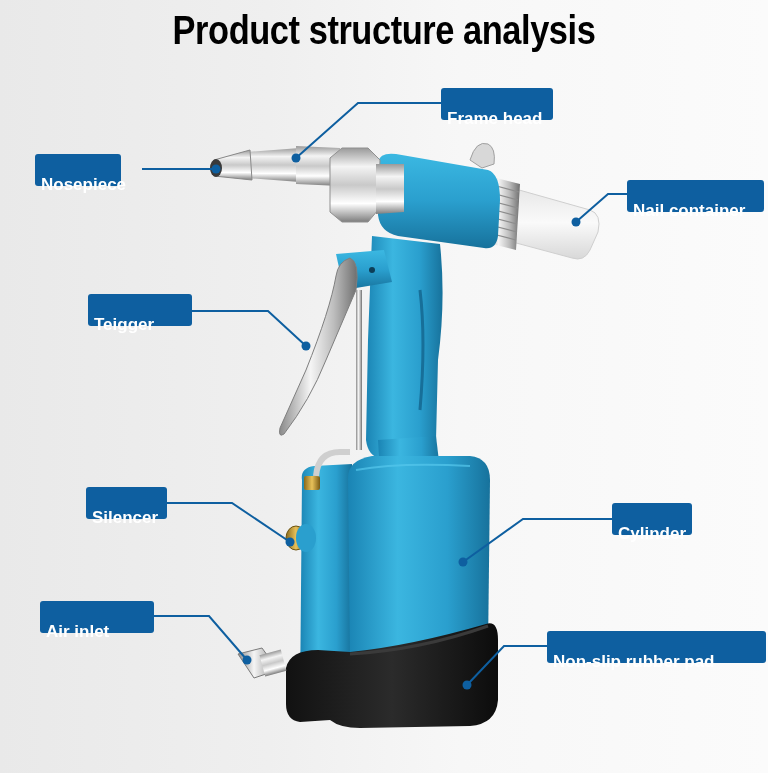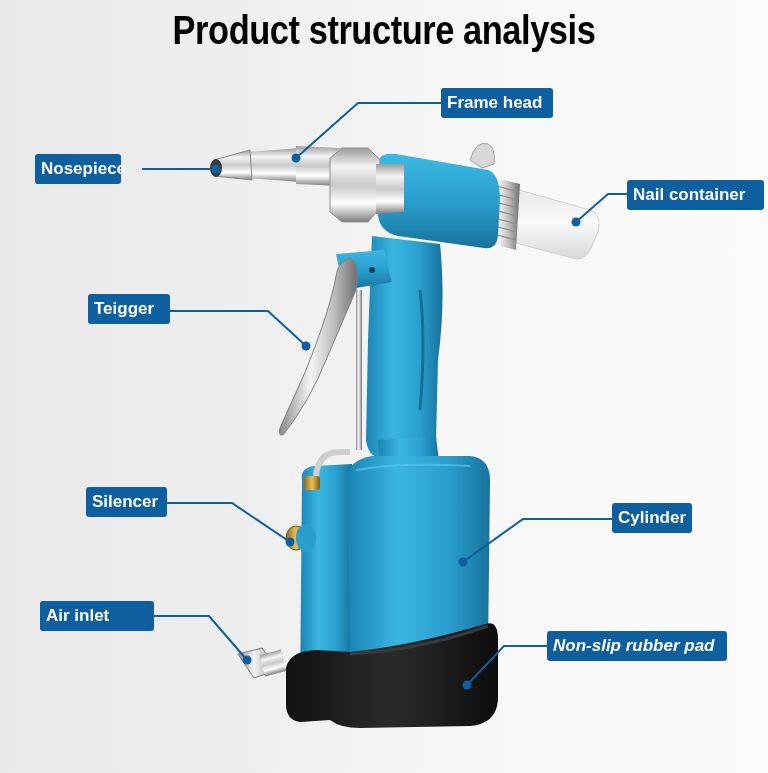--- a/index.html
+++ b/index.html
@@ -18,7 +18,7 @@
   .label {
     position:absolute; background:#0e5fa0; color:#fff;
     font-family: "Liberation Sans", sans-serif; font-weight:bold;
-    font-size:17px; height:30px; line-height:30px; padding:0 6px;
+    font-size:17px; height:30px; line-height:30px; padding:16px 6px;
     border-radius:3px; white-space:nowrap; box-sizing:border-box;
   }
 </style>

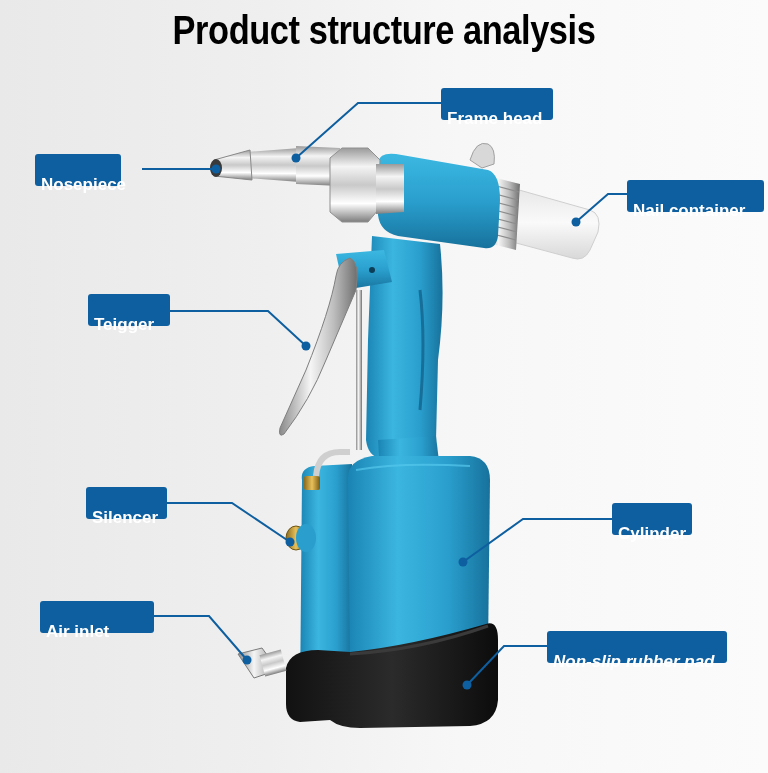--- a/index.html
+++ b/index.html
@@ -173,7 +173,7 @@
 <div class="label" style="left:35px; top:154px; width:86px;">Nosepiece</div>
 <div class="label" style="left:441px; top:88px; width:112px;">Frame head</div>
 <div class="label" style="left:627px; top:180px; width:137px;">Nail container</div>
-<div class="label" style="left:88px; top:294px; width:82px;">Teigger</div>
+<div class="label" style="left:88px; top:294px; width:104px;">Teigger</div>
 <div class="label" style="left:86px; top:487px; width:81px;">Silencer</div>
 <div class="label" style="left:612px; top:503px; width:80px;">Cylinder</div>
 <div class="label" style="left:40px; top:601px; width:114px;">Air inlet</div>

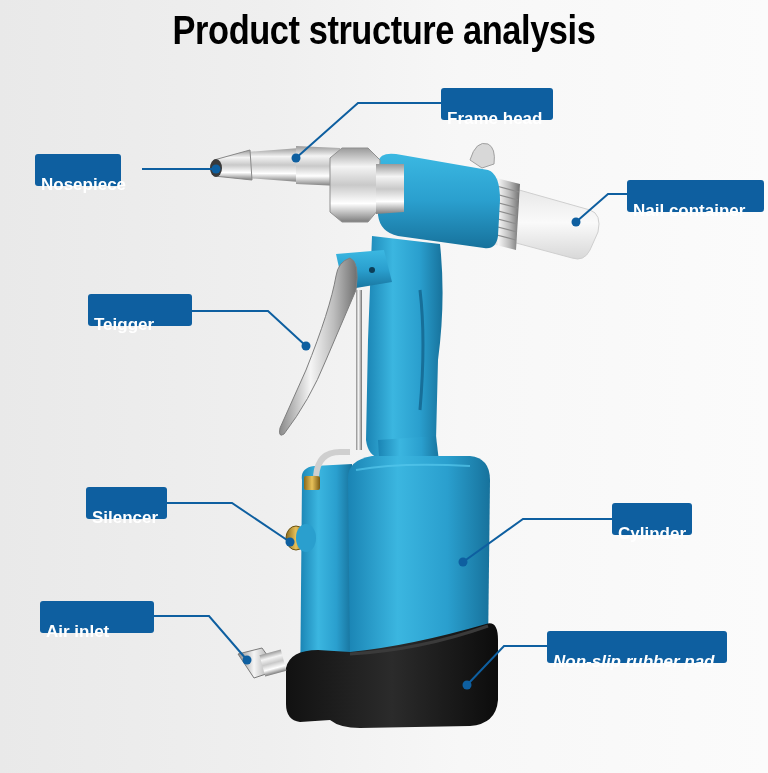--- a/index.html
+++ b/index.html
@@ -177,6 +177,6 @@
 <div class="label" style="left:86px; top:487px; width:81px;">Silencer</div>
 <div class="label" style="left:612px; top:503px; width:80px;">Cylinder</div>
 <div class="label" style="left:40px; top:601px; width:114px;">Air inlet</div>
-<div class="label" style="left:547px; top:631px; width:180px;font-style:italic;">Non-slip rubber pad</div>
+<div class="label" style="left:547px; top:631px; width:219px;">Non-slip rubber pad</div>
 
 </body></html>

